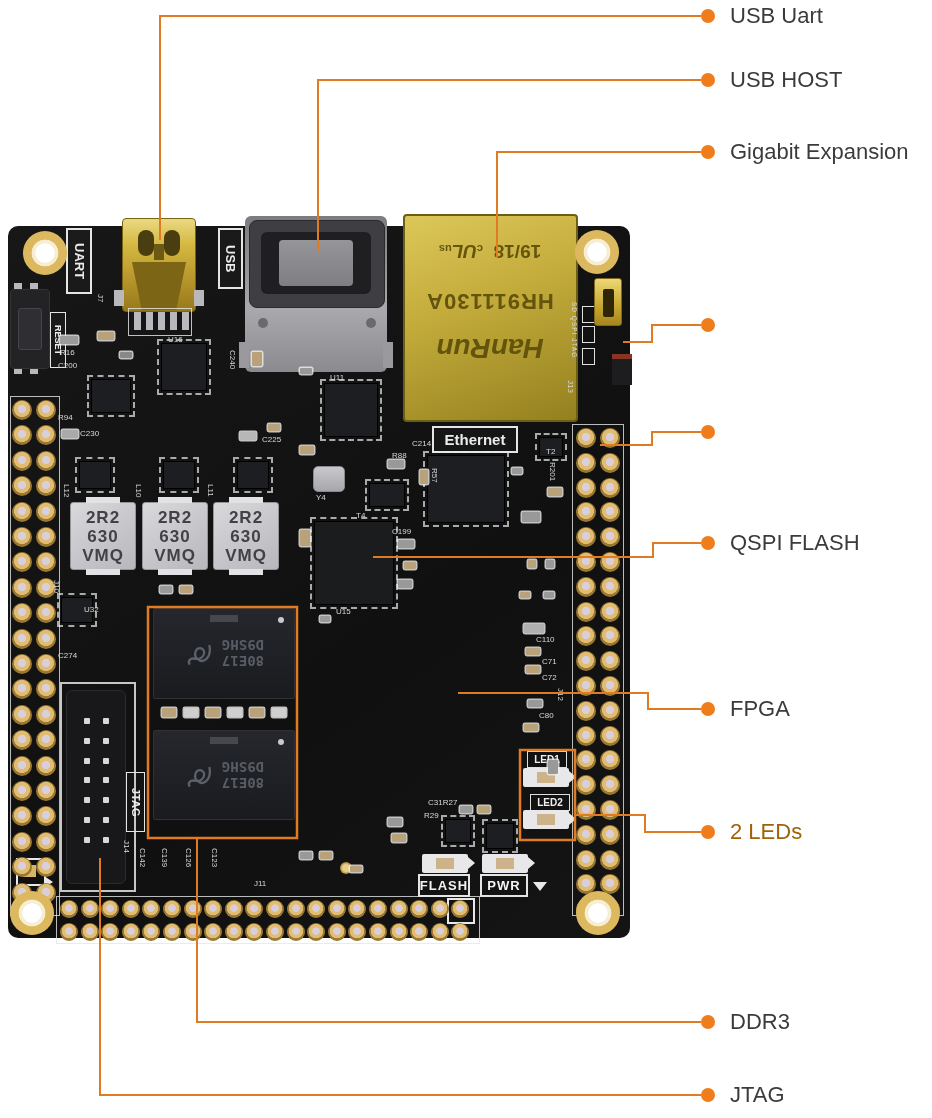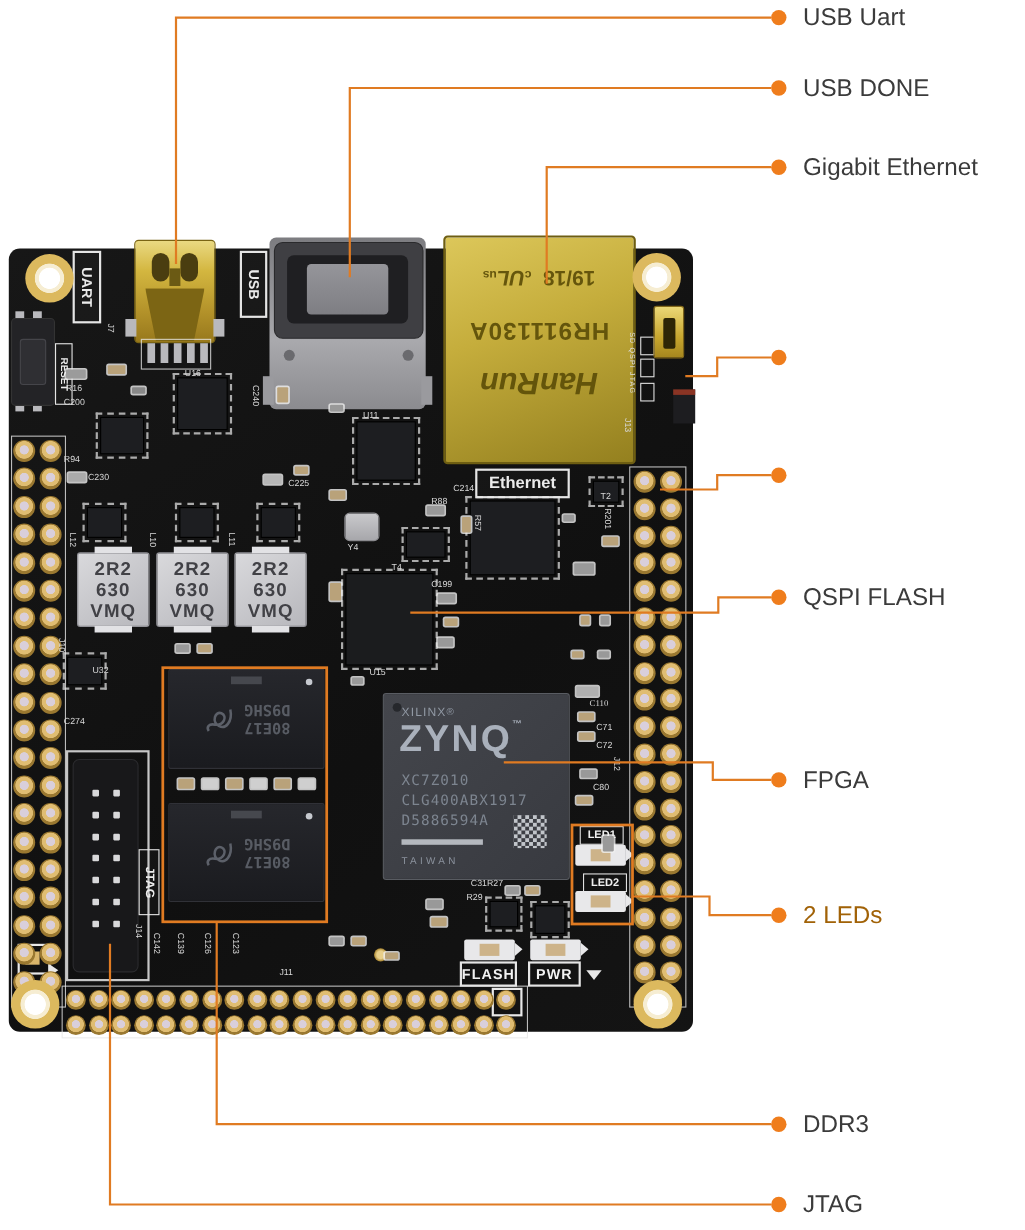--- a/index.html
+++ b/index.html
@@ -461,7 +461,7 @@
       <circle cx="708" cy="1095" r="7" fill="#ef7d1c"></circle>
     </svg>
     <div class="abs callout-label" style="left: 730px; top: 1px; color: rgb(59, 59, 59);">USB Uart</div>
-    <div class="abs callout-label" style="left: 730px; top: 65px; color: rgb(59, 59, 59);">USB DONE</div>
+    <div class="abs callout-label" style="left: 730px; top: 65px; color: rgb(59, 59, 59);">USB HOST</div>
     <div class="abs callout-label" style="left: 730px; top: 137px; color: rgb(59, 59, 59);">Gigabit Ethernet</div>
     <div class="abs callout-label" style="left: 730px; top: 528px; color: rgb(59, 59, 59);">QSPI FLASH</div>
     <div class="abs callout-label" style="left: 730px; top: 694px; color: rgb(59, 59, 59);">FPGA</div>

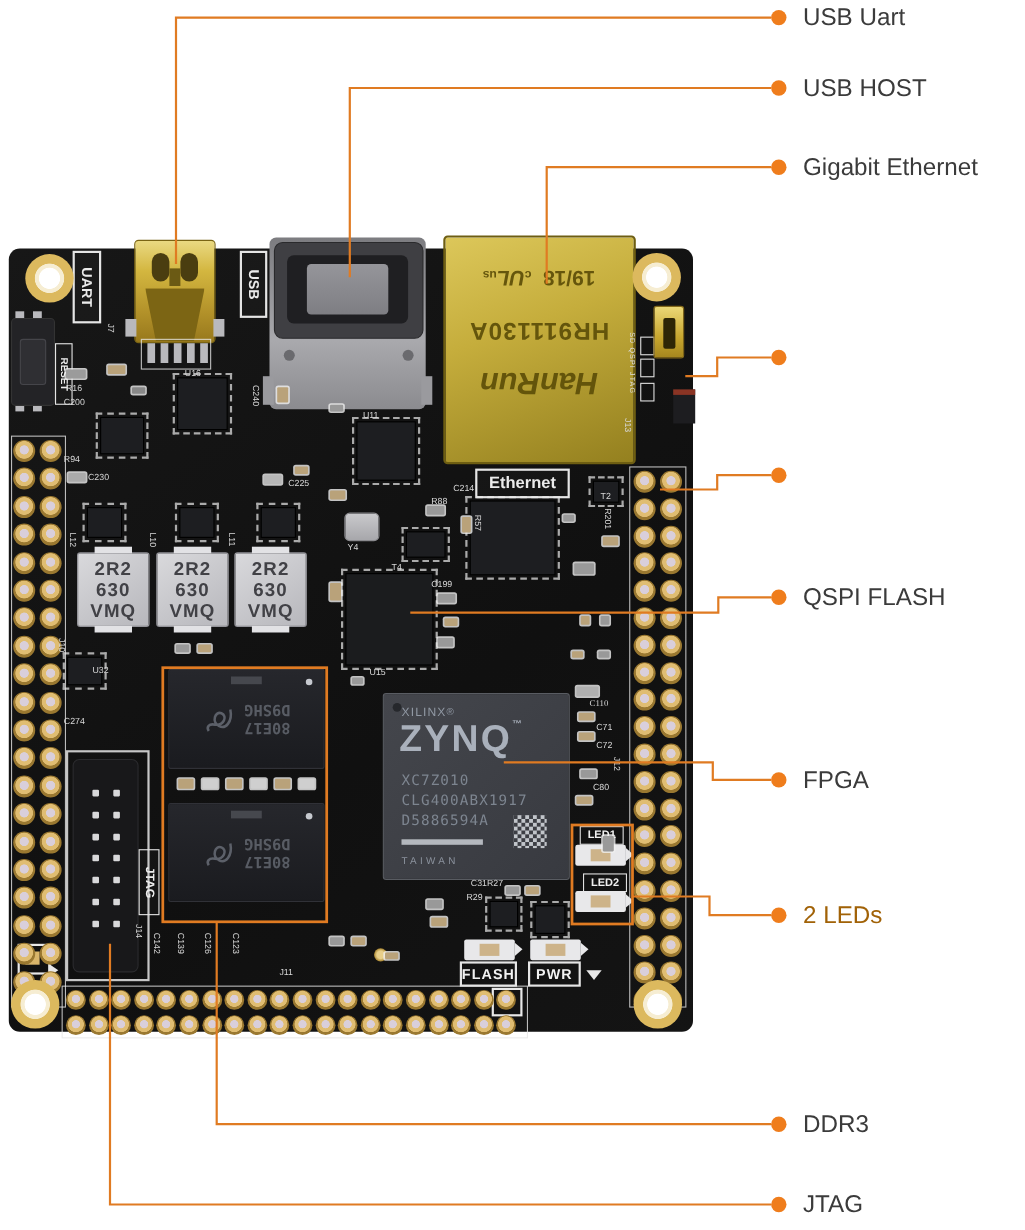--- a/index.html
+++ b/index.html
@@ -462,7 +462,7 @@
     </svg>
     <div class="abs callout-label" style="left: 730px; top: 1px; color: rgb(59, 59, 59);">USB Uart</div>
     <div class="abs callout-label" style="left: 730px; top: 65px; color: rgb(59, 59, 59);">USB HOST</div>
-    <div class="abs callout-label" style="left: 730px; top: 137px; color: rgb(59, 59, 59);">Gigabit Ethernet</div>
+    <div class="abs callout-label" style="left: 730px; top: 137px; color: rgb(59, 59, 59);">Gigabit Expansion</div>
     <div class="abs callout-label" style="left: 730px; top: 528px; color: rgb(59, 59, 59);">QSPI FLASH</div>
     <div class="abs callout-label" style="left: 730px; top: 694px; color: rgb(59, 59, 59);">FPGA</div>
     <div class="abs callout-label" style="left: 730px; top: 817px; color: #a16207;">2 LEDs</div>

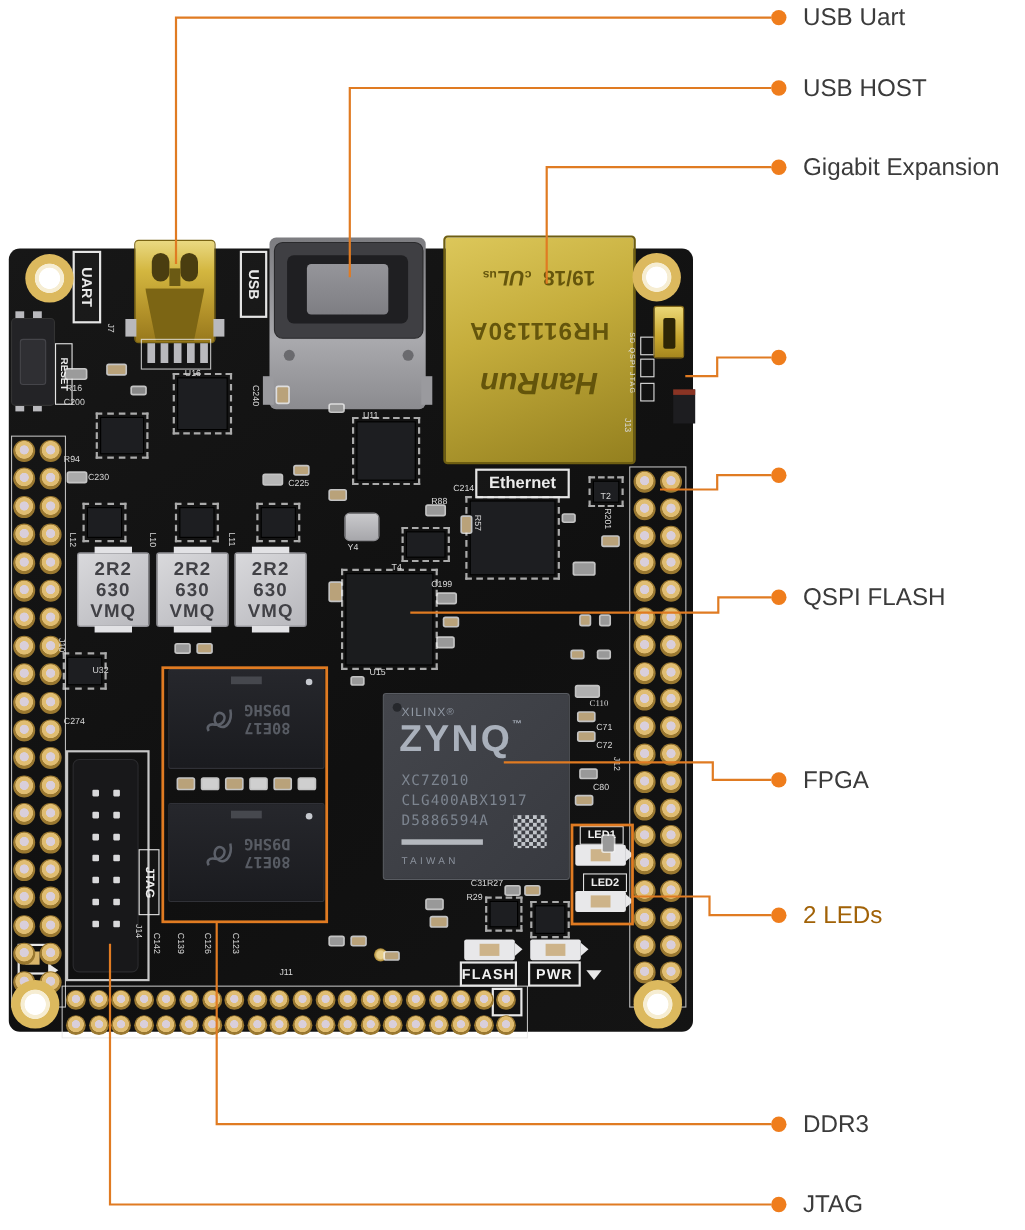--- a/index.html
+++ b/index.html
@@ -414,7 +414,7 @@
     <div class="abs refdes" style="left: 60px; top: 580px; transform: rotate(90deg); transform-origin: 0px 0px;">J10</div>
     <div class="abs refdes" style="left: 84px; top: 606px;">U32</div>
     <div class="abs refdes" style="left: 58px; top: 652px;">C274</div>
-    <div class="abs refdes" style="left: 536px; top: 636px; font-family: Liberation Serif, serif;">C110</div>
+    <div class="abs refdes" style="left: 536px; top: 636px;">C110</div>
     <div class="abs refdes" style="left: 542px; top: 658px;">C71</div>
     <div class="abs refdes" style="left: 542px; top: 674px;">C72</div>
     <div class="abs refdes" style="left: 539px; top: 712px;">C80</div>

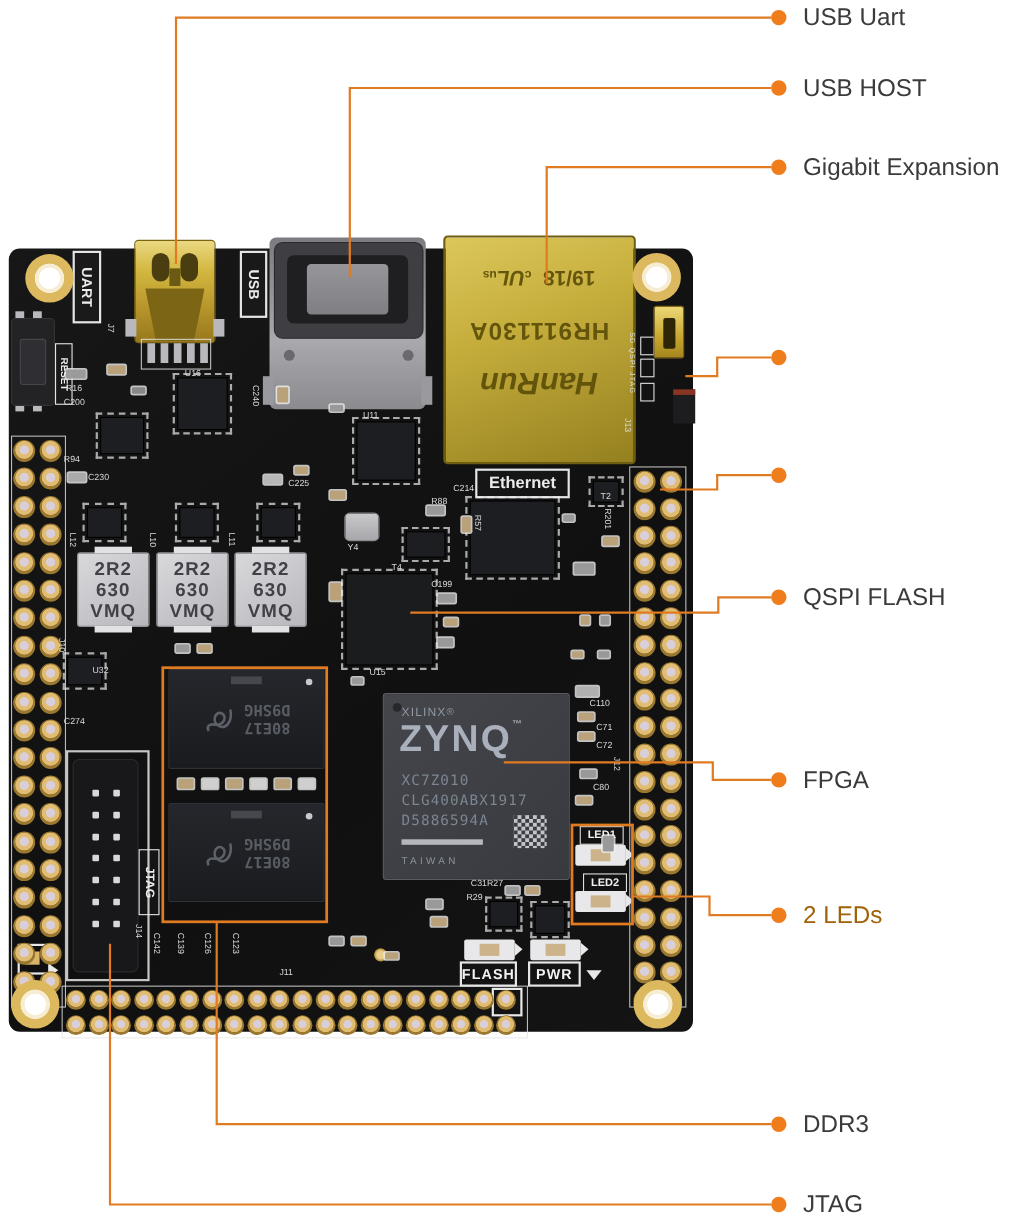--- a/index.html
+++ b/index.html
@@ -130,16 +130,6 @@
 
   <div class="abs qfn" style="left:315px;top:522px;width:78px;height:82px;background:#1b1c1e"></div>
 
-  <div class="abs zynq">
-    <div class="abs" style="left:16px;top:11px;font-size:11px;letter-spacing:1px;color:#9098a3"><span>XILINX</span><span class="sup">®</span></div>
-    <div class="abs" style="left:14px;top:22px;font-size:34px;font-weight:bold;color:#a9b0bb;letter-spacing:2px"><span>ZYNQ</span><span class="sup">™</span></div>
-    <div class="abs chiptxt" style="top:72px">XC7Z010</div>
-    <div class="abs chiptxt" style="top:90px">CLG400ABX1917</div>
-    <div class="abs chiptxt" style="top:108px">D5886594A</div>
-    <div class="abs" style="left:16px;top:132px;width:74px;height:5px;background:#c9ced4;opacity:.85"></div>
-    <div class="abs" style="left:16px;top:146px;font-size:9px;letter-spacing:3px;color:#8b929d">TAIWAN</div>
-    <div class="abs qr" style="left:118px;top:110px"></div>
-  </div>
 
   <div class="abs ddr" style="left:153px;top:608px;height:89px">
     <div class="ddr-rot">

